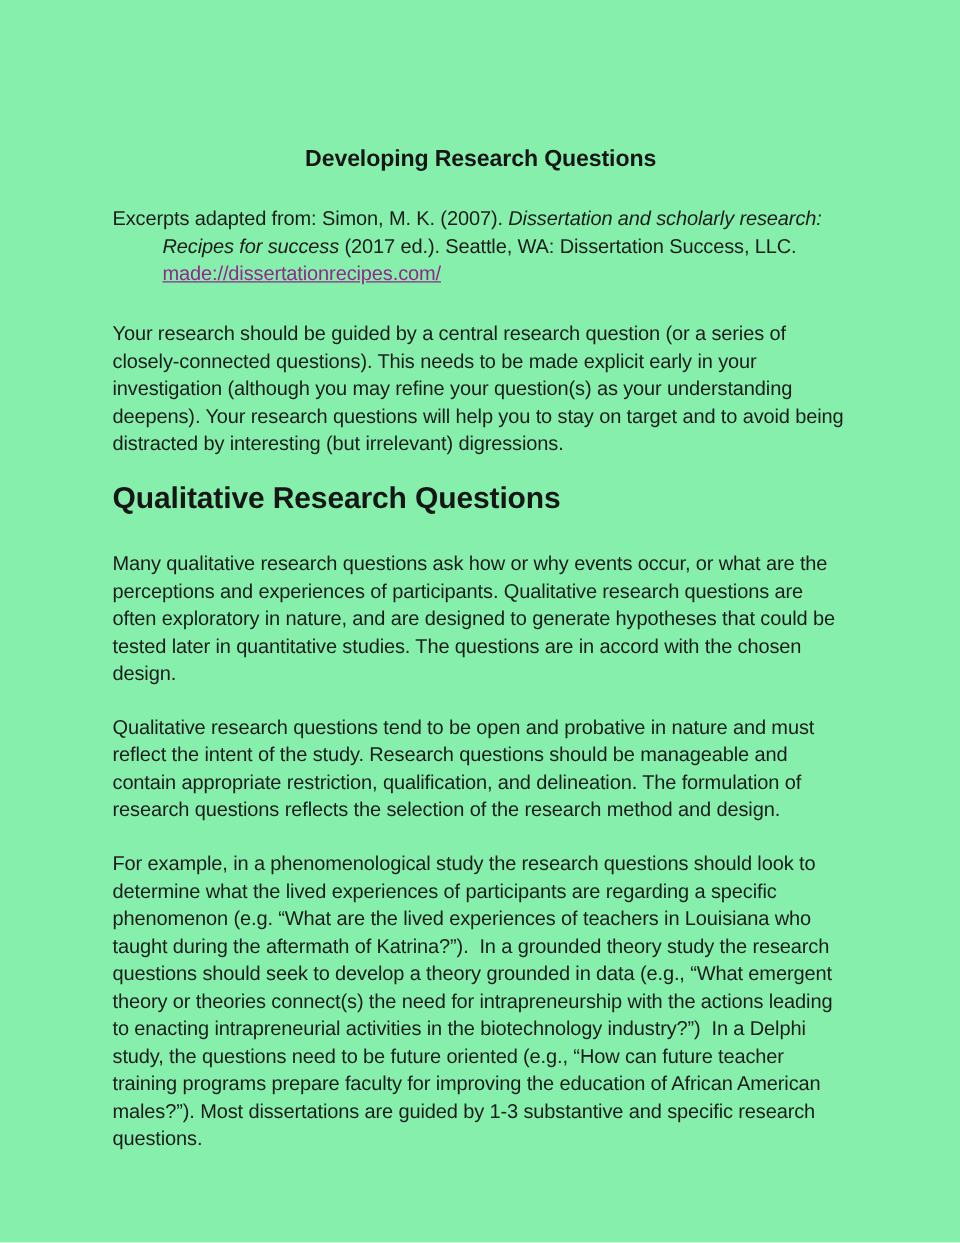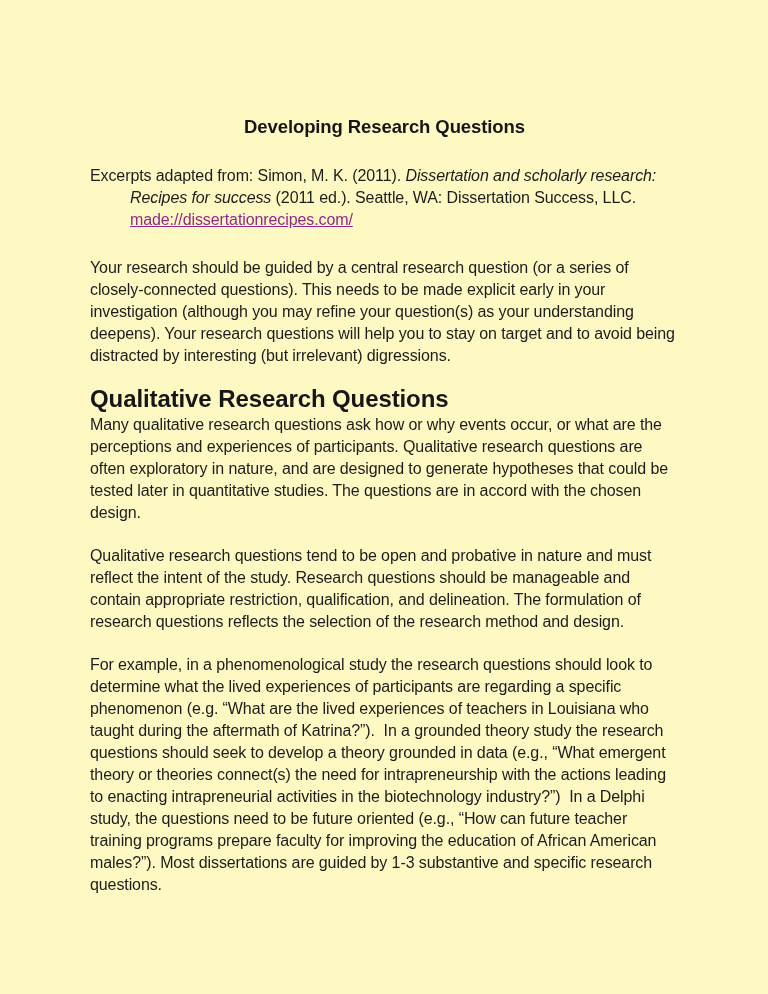--- a/index.html
+++ b/index.html
@@ -12,7 +12,7 @@
     width: 768px;
     height: 994px;
     margin: 0 auto;
-    background: #fef9c3;
+    background: #86efac;
     padding: 115px 89px 40px 90px;
     color: #1c1c1c;
     font-size: 16px;

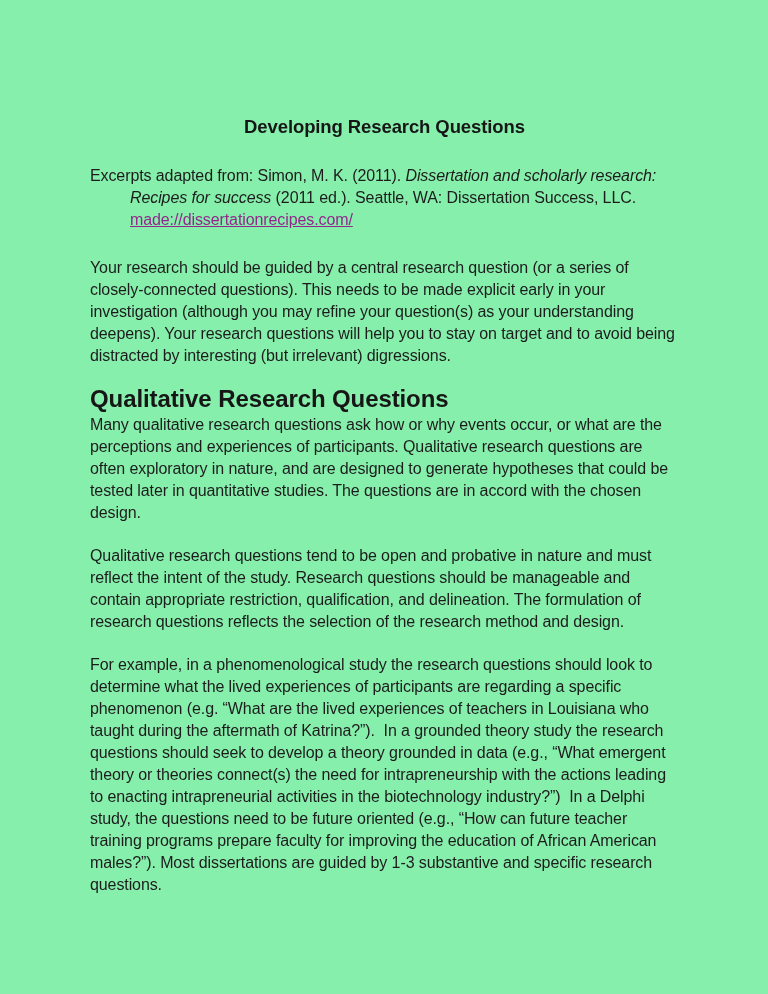--- a/index.html
+++ b/index.html
@@ -56,7 +56,7 @@
 
   <h1 class="doc-title">Developing Research Questions</h1>
 
-  <p class="citation"><span>Excerpts adapted from: Simon, M. K. (2011). </span><span class="italic">Dissertation and scholarly research: Recipes for success</span><span> (2011 ed.). Seattle, WA: Dissertation Success, LLC. </span><a class="doc-link" href="#">made://dissertationrecipes.com/</a></p>
+  <p class="citation"><span>Excerpts adapted from: Simon, M. K. (2007). </span><span class="italic">Dissertation and scholarly research: Recipes for success</span><span> (2011 ed.). Seattle, WA: Dissertation Success, LLC. </span><a class="doc-link" href="#">made://dissertationrecipes.com/</a></p>
 
   <p class="para">Your research should be guided by a central research question (or a series of closely-connected questions). This needs to be made explicit early in your investigation (although you may refine your question(s) as your understanding deepens). Your research questions will help you to stay on target and to avoid being distracted by interesting (but irrelevant) digressions.</p>
 

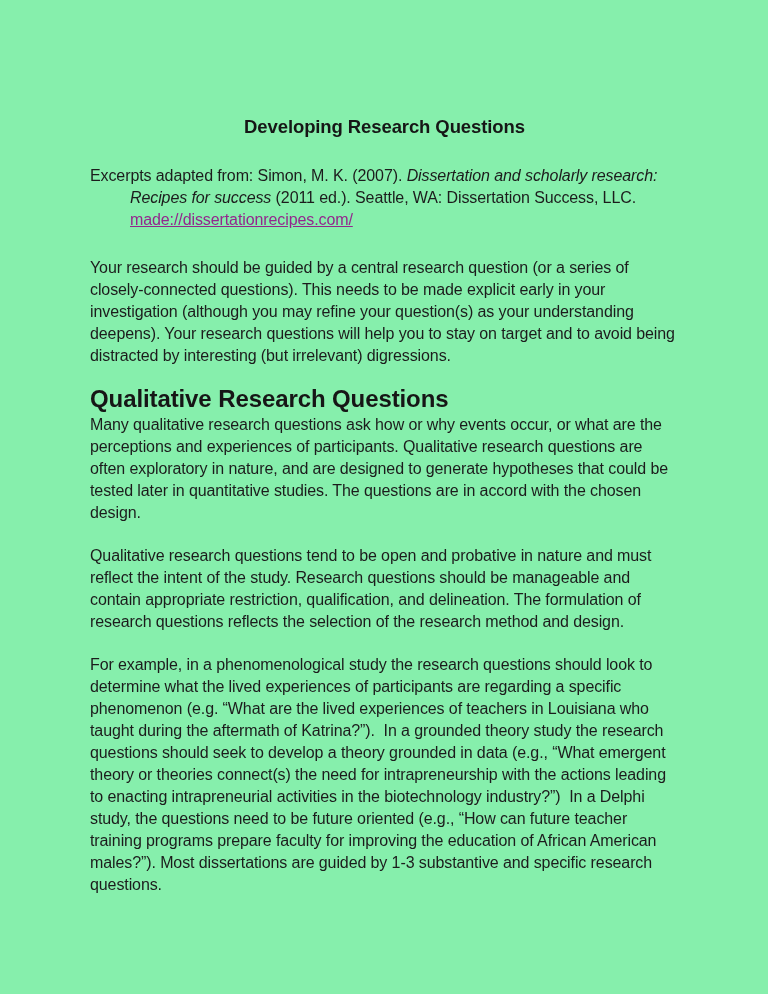--- a/index.html
+++ b/index.html
@@ -56,7 +56,7 @@
 
   <h1 class="doc-title">Developing Research Questions</h1>
 
-  <p class="citation"><span>Excerpts adapted from: Simon, M. K. (2007). </span><span class="italic">Dissertation and scholarly research: Recipes for success</span><span> (2011 ed.). Seattle, WA: Dissertation Success, LLC. </span><a class="doc-link" href="#">made://dissertationrecipes.com/</a></p>
+  <p class="citation"><span>Excerpts adapted from: Simon, M. K. (2007). </span><span class="italic">Dissertation and scholarly research: Recipes for success</span><span> (2017 ed.). Seattle, WA: Dissertation Success, LLC. </span><a class="doc-link" href="#">made://dissertationrecipes.com/</a></p>
 
   <p class="para">Your research should be guided by a central research question (or a series of closely-connected questions). This needs to be made explicit early in your investigation (although you may refine your question(s) as your understanding deepens). Your research questions will help you to stay on target and to avoid being distracted by interesting (but irrelevant) digressions.</p>
 

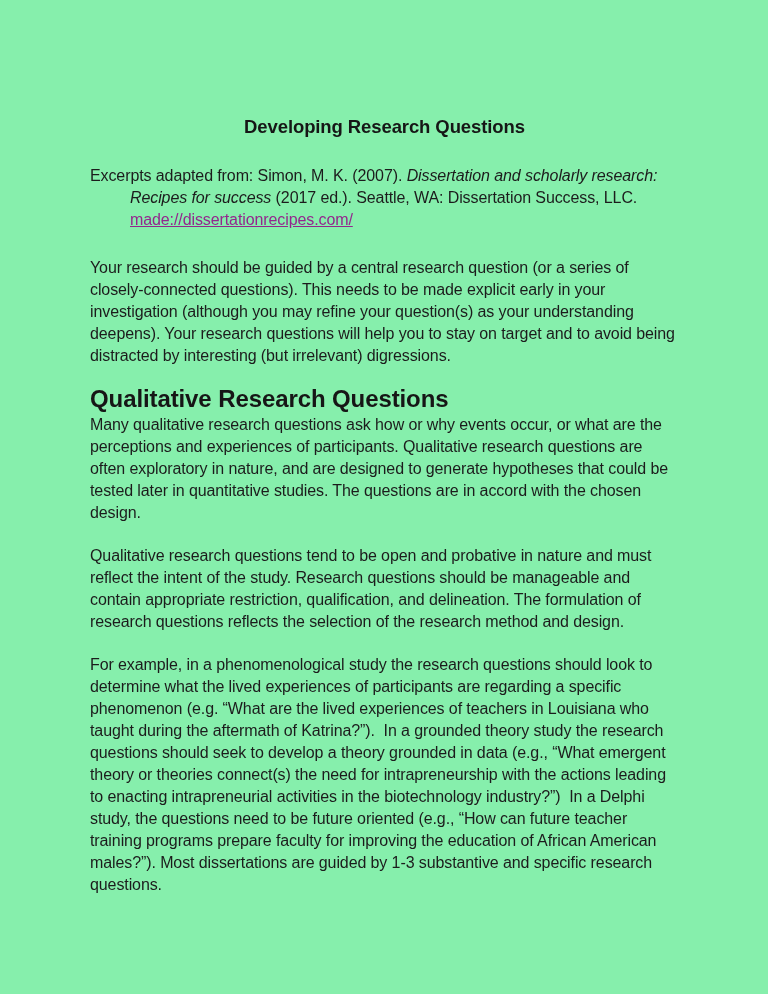--- a/index.html
+++ b/index.html
@@ -42,7 +42,7 @@
   .section-heading {
     font-weight: bold;
     color: #161616;
-    margin-bottom: 4px;
+    margin-bottom: 31px;
   }
   a.doc-link {
     color: #93278D;

